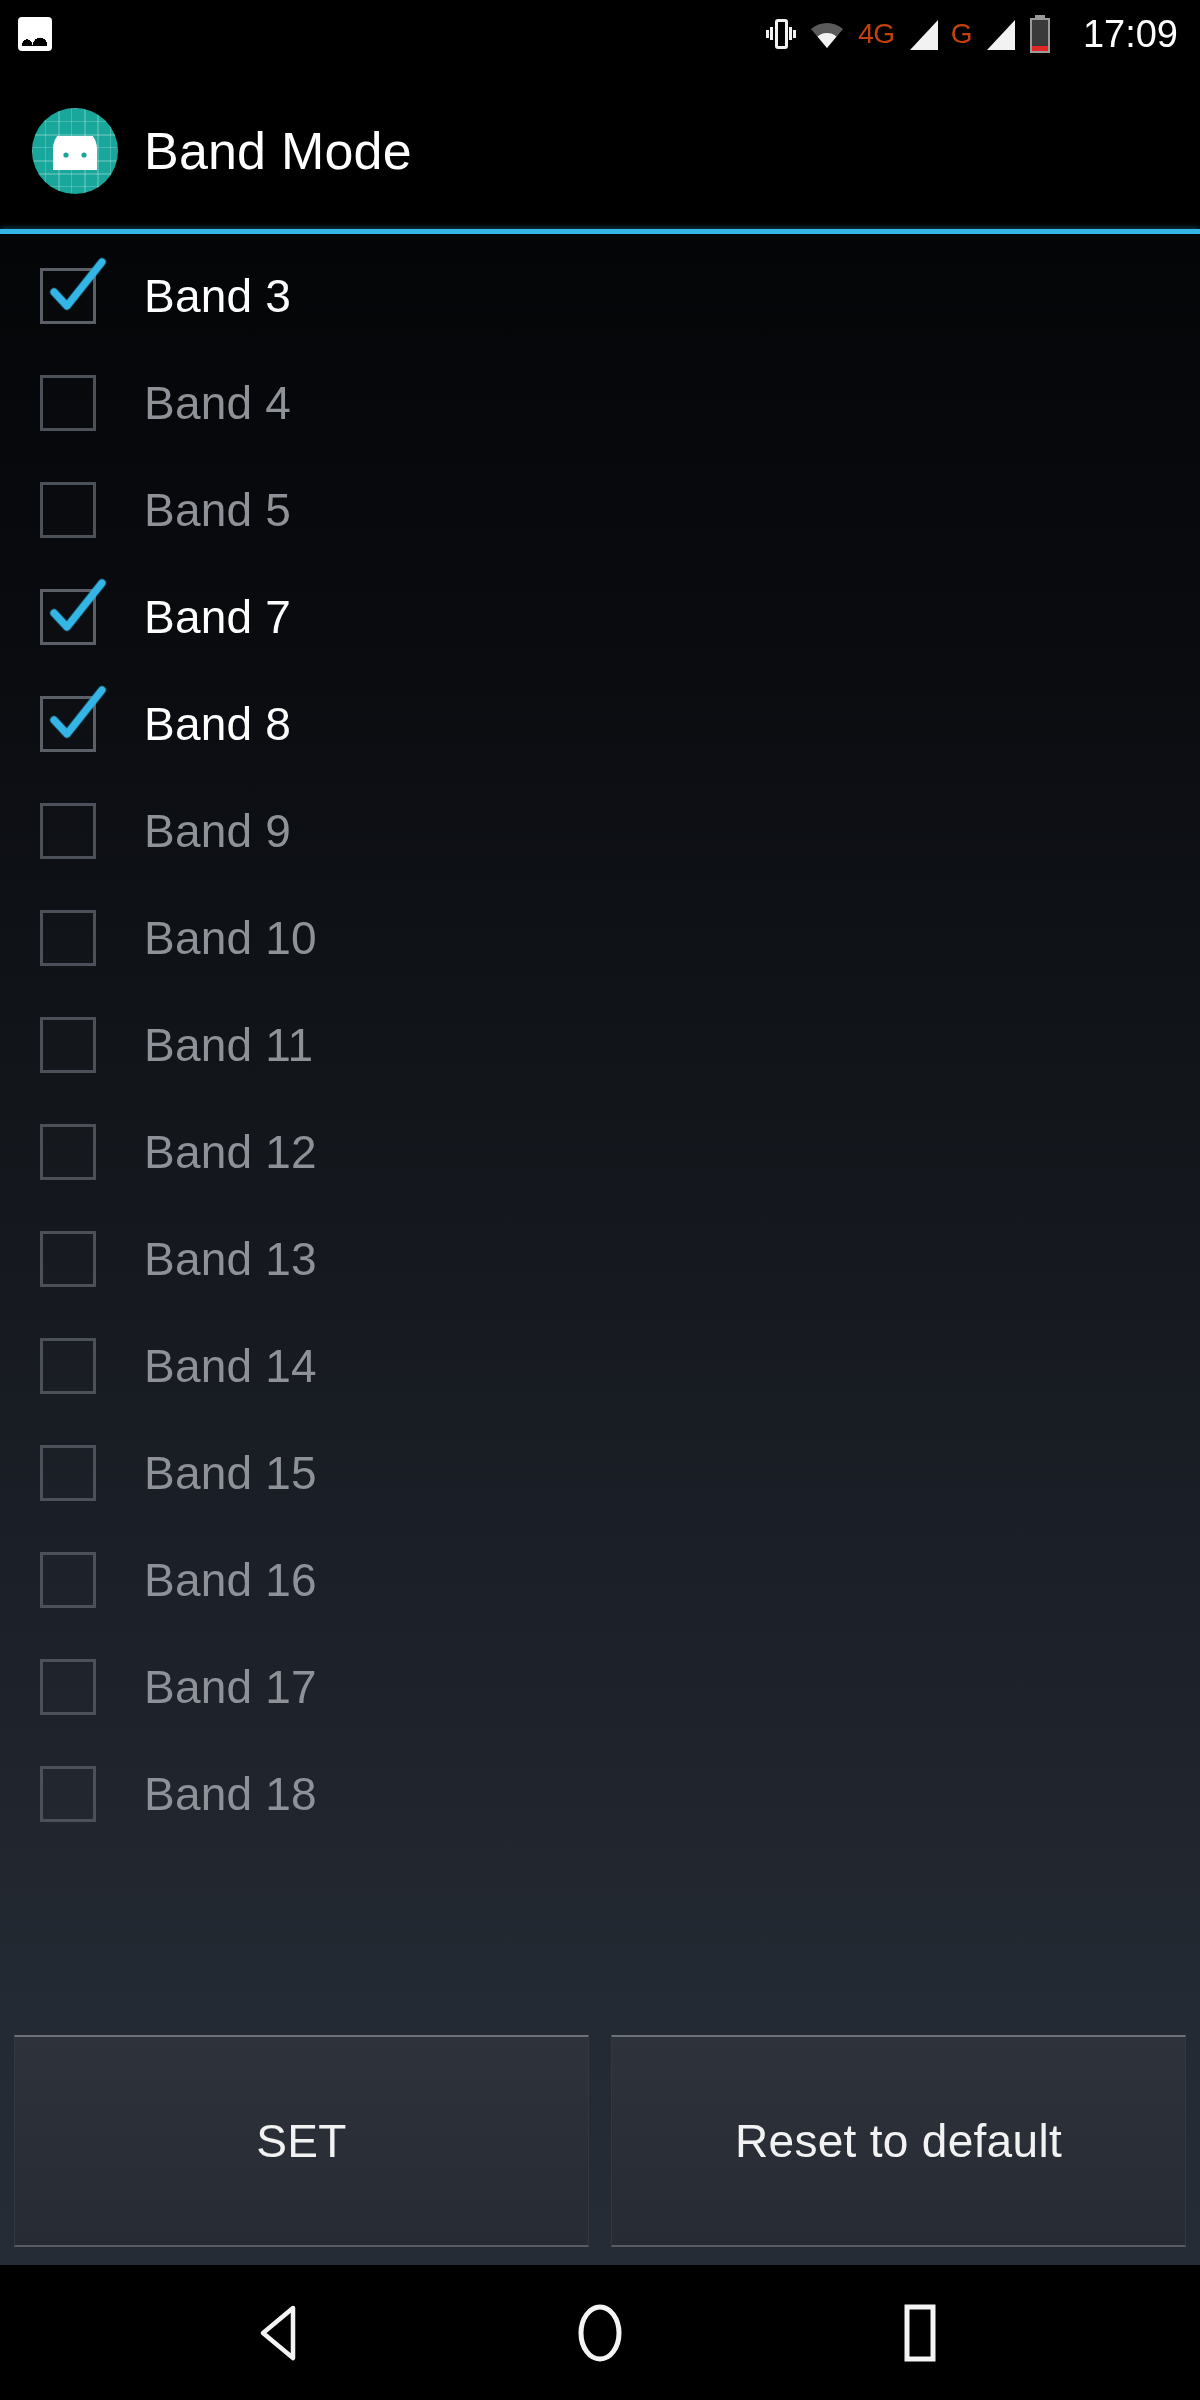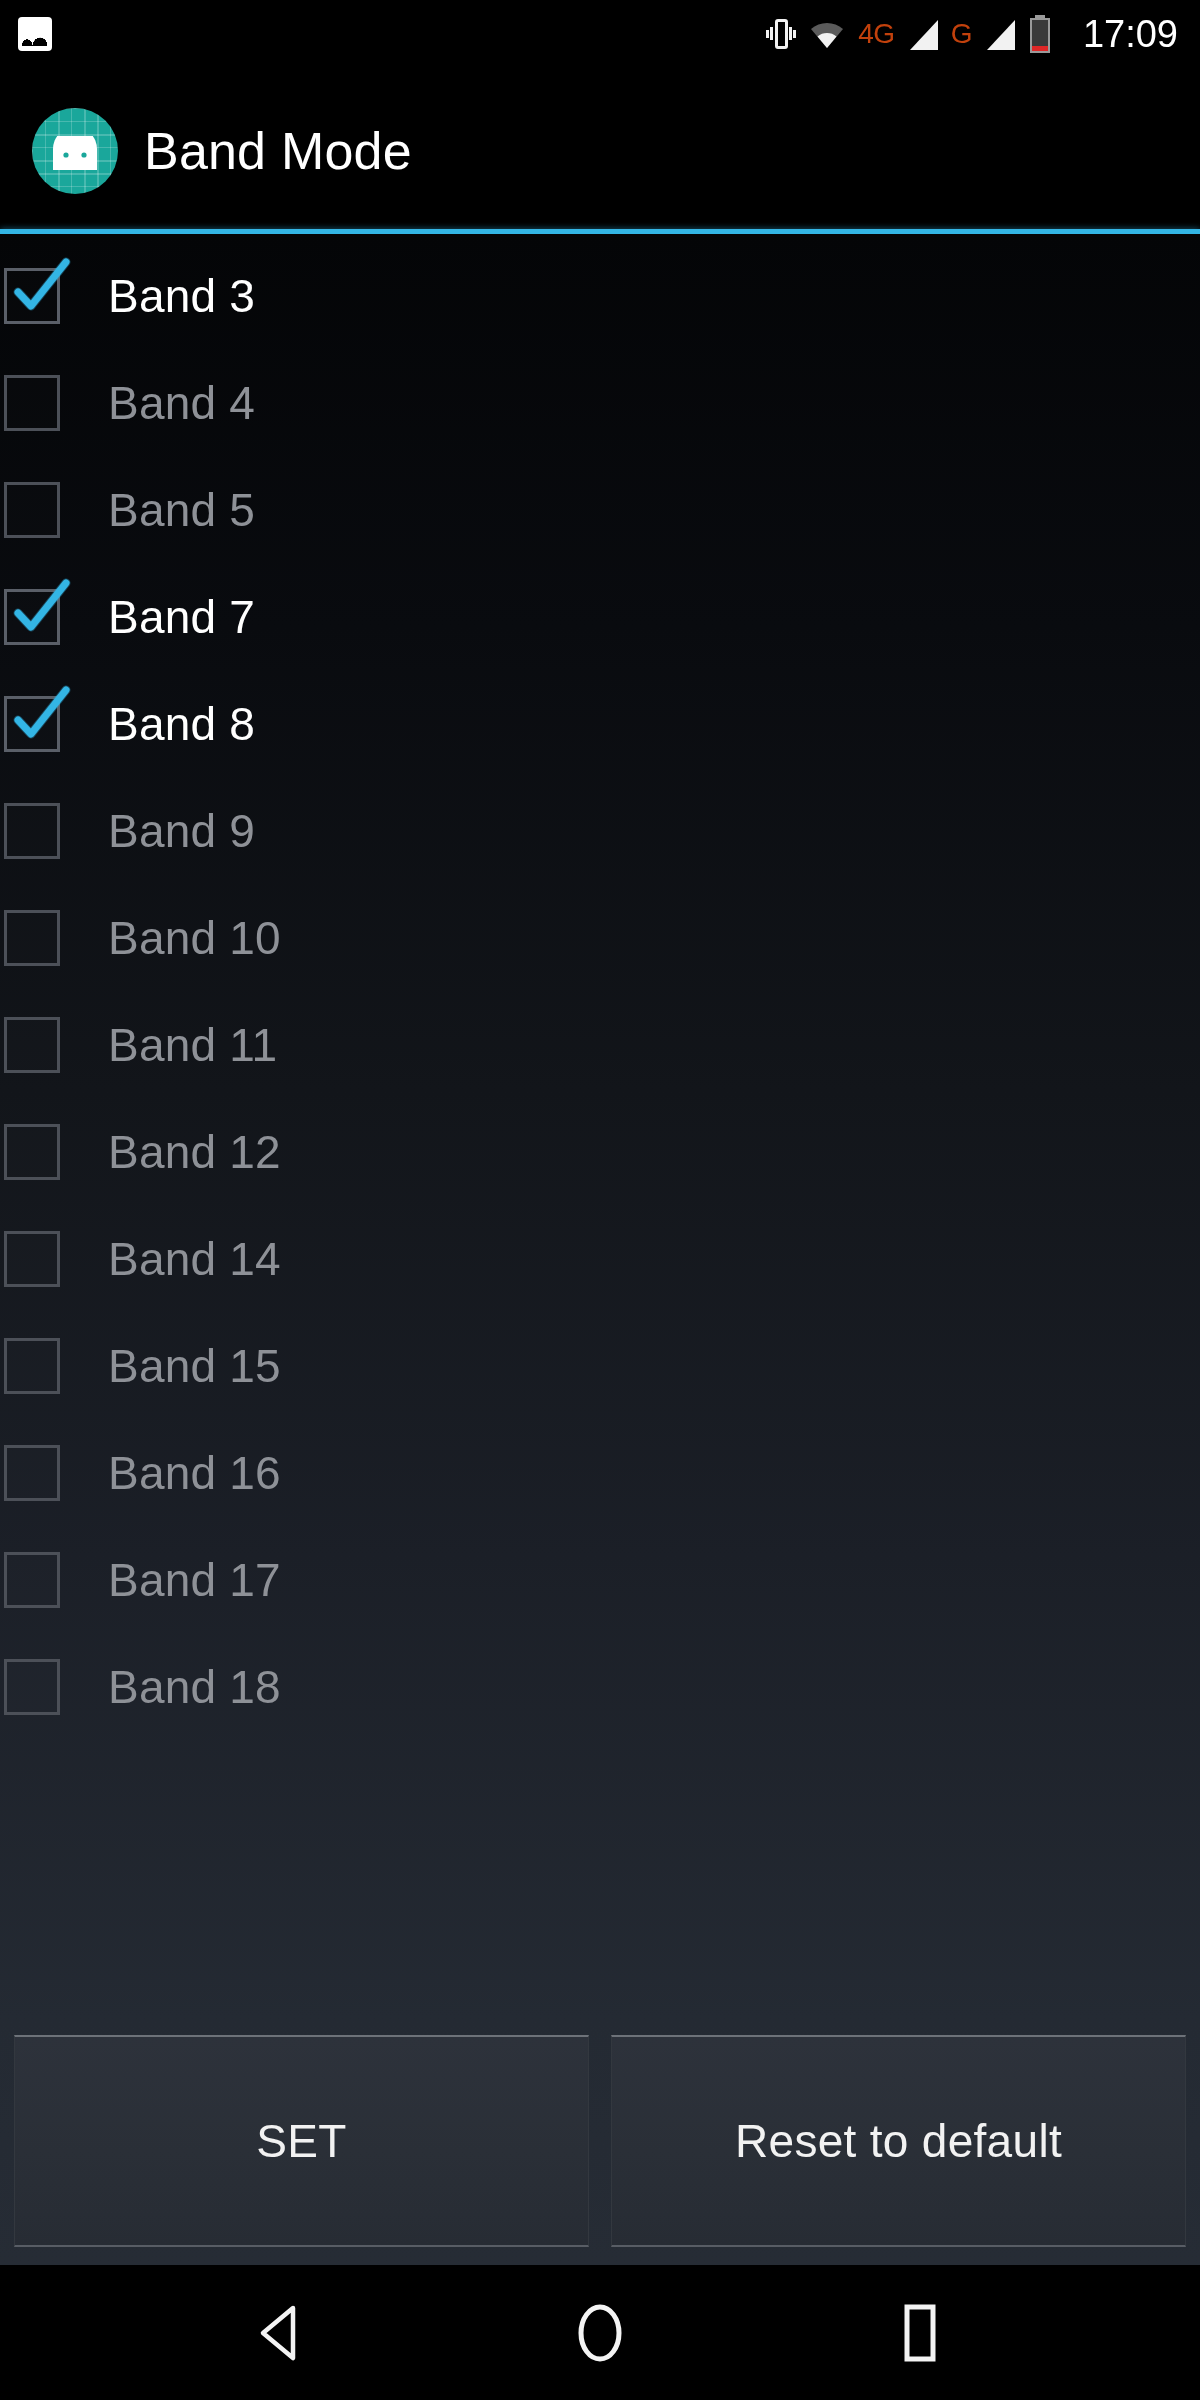--- a/index.html
+++ b/index.html
@@ -134,7 +134,7 @@
   .band-row {
     height:107px;
     display:flex; align-items:center;
-    padding-left:4px;
+    padding-left:40px;
   }
   .checkbox {
     width:56px; height:56px;

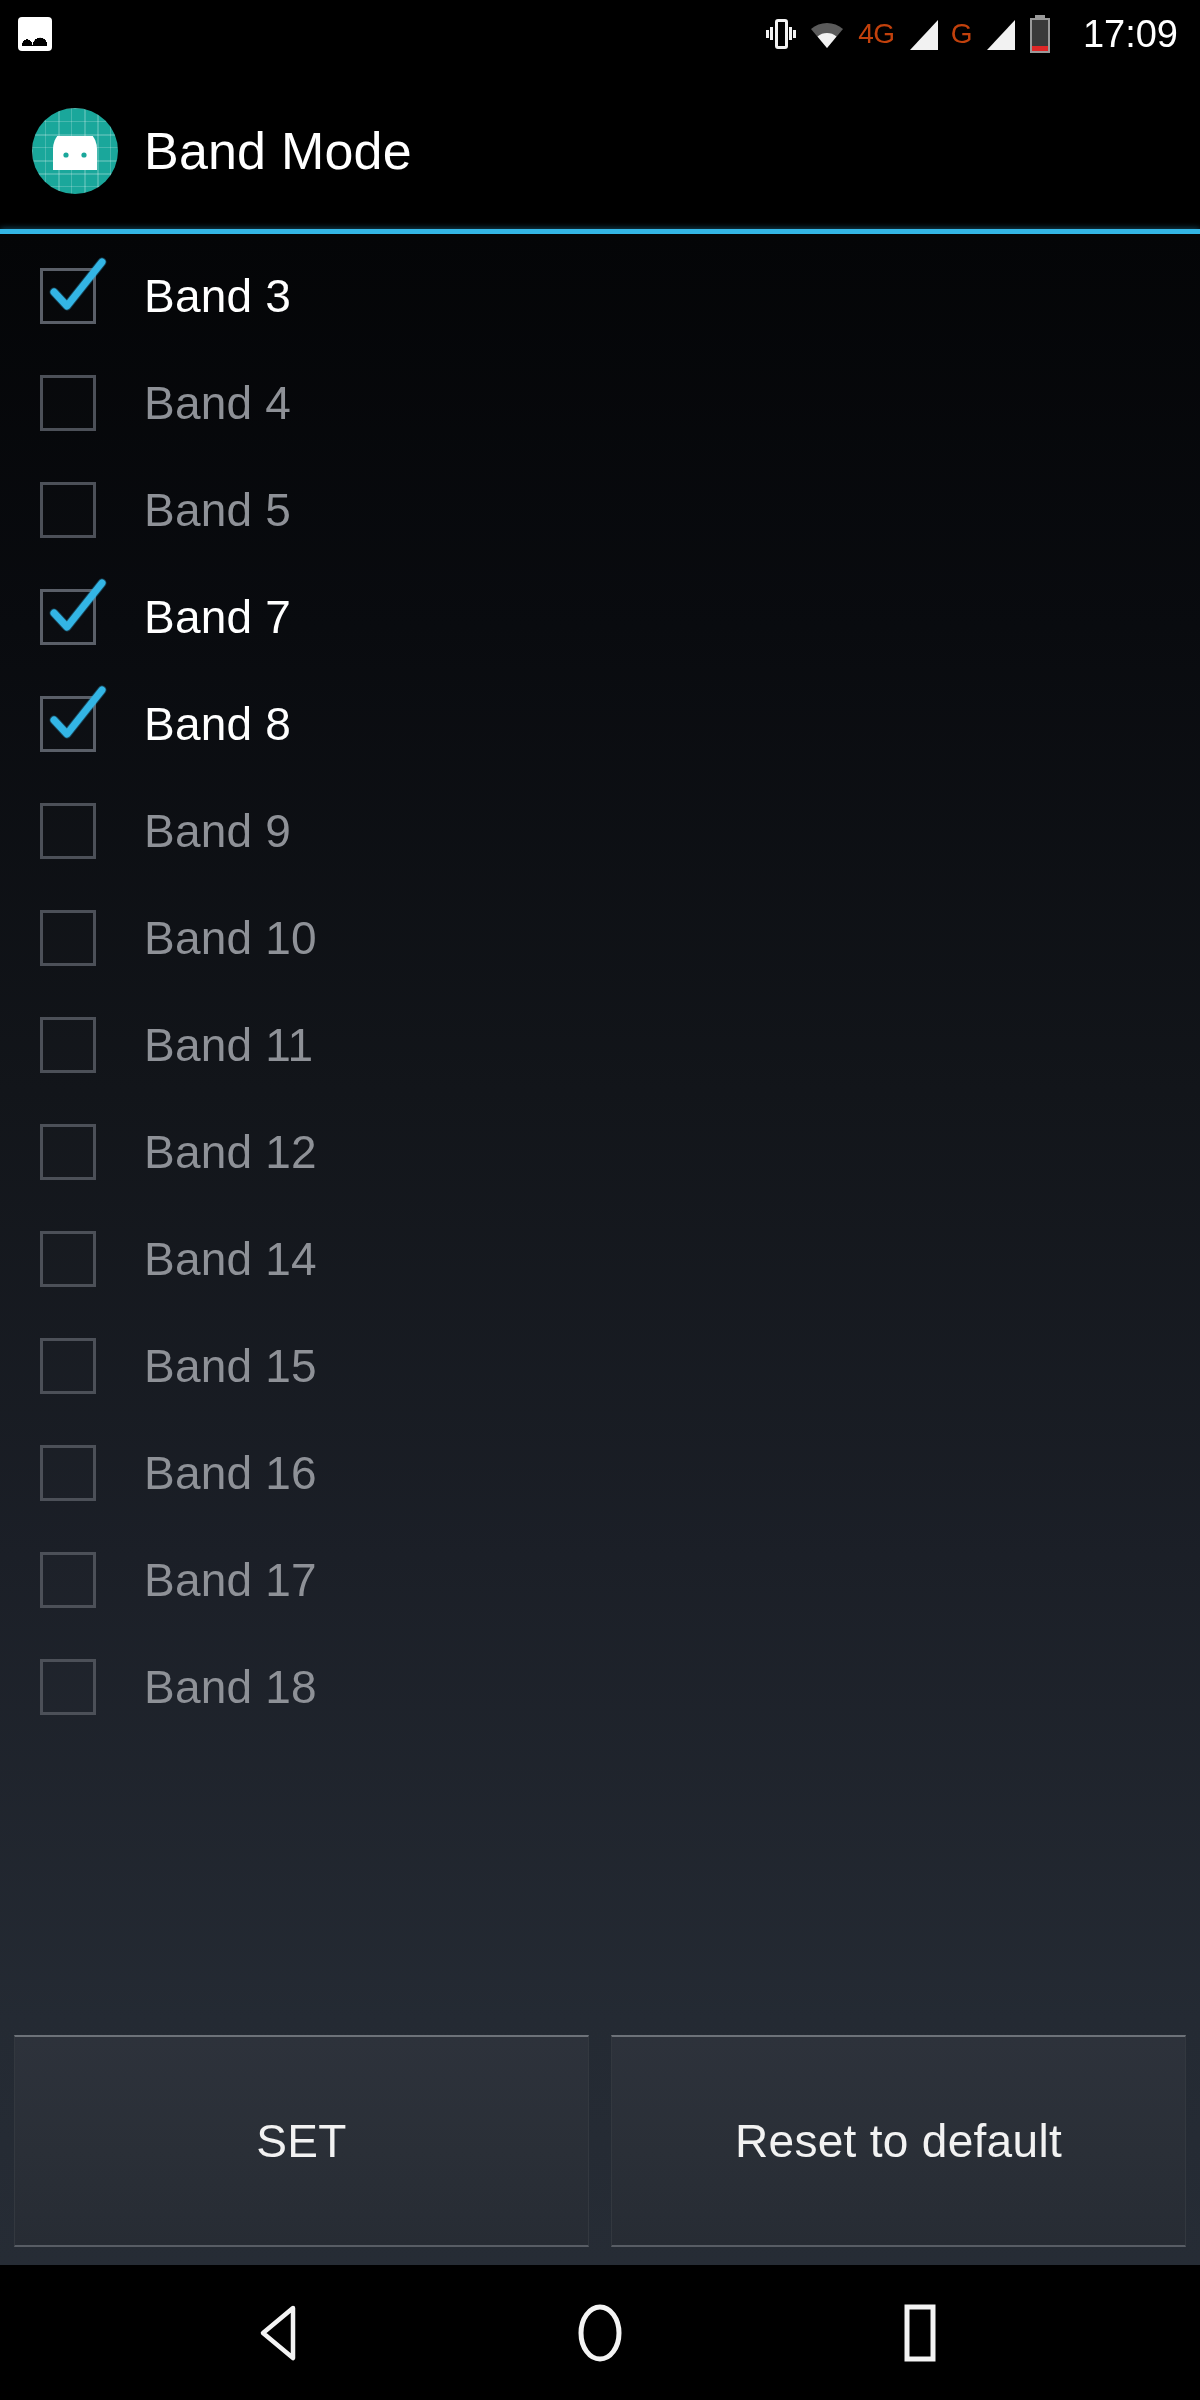--- a/index.html
+++ b/index.html
@@ -321,6 +321,12 @@
         <div class="checkbox">
           <div class="box"></div>
         </div>
+        <span class="band-label">Band 13</span>
+      </div>
+      <div class="band-row">
+        <div class="checkbox">
+          <div class="box"></div>
+        </div>
         <span class="band-label">Band 14</span>
       </div>
       <div class="band-row">

